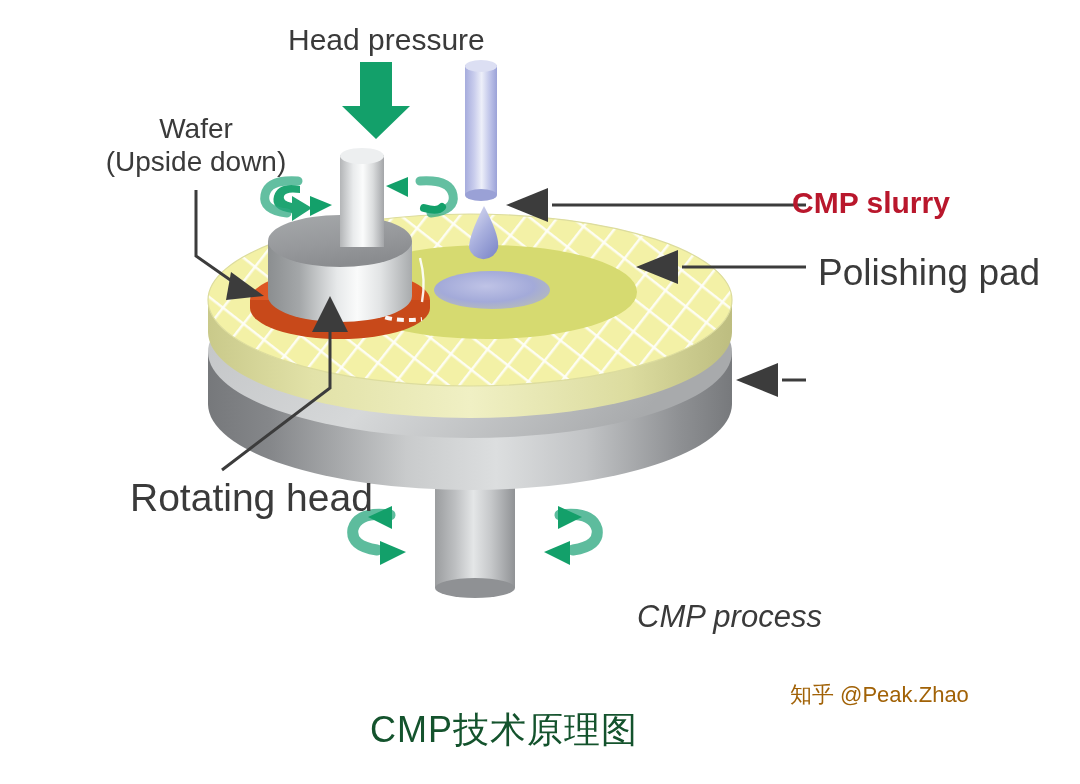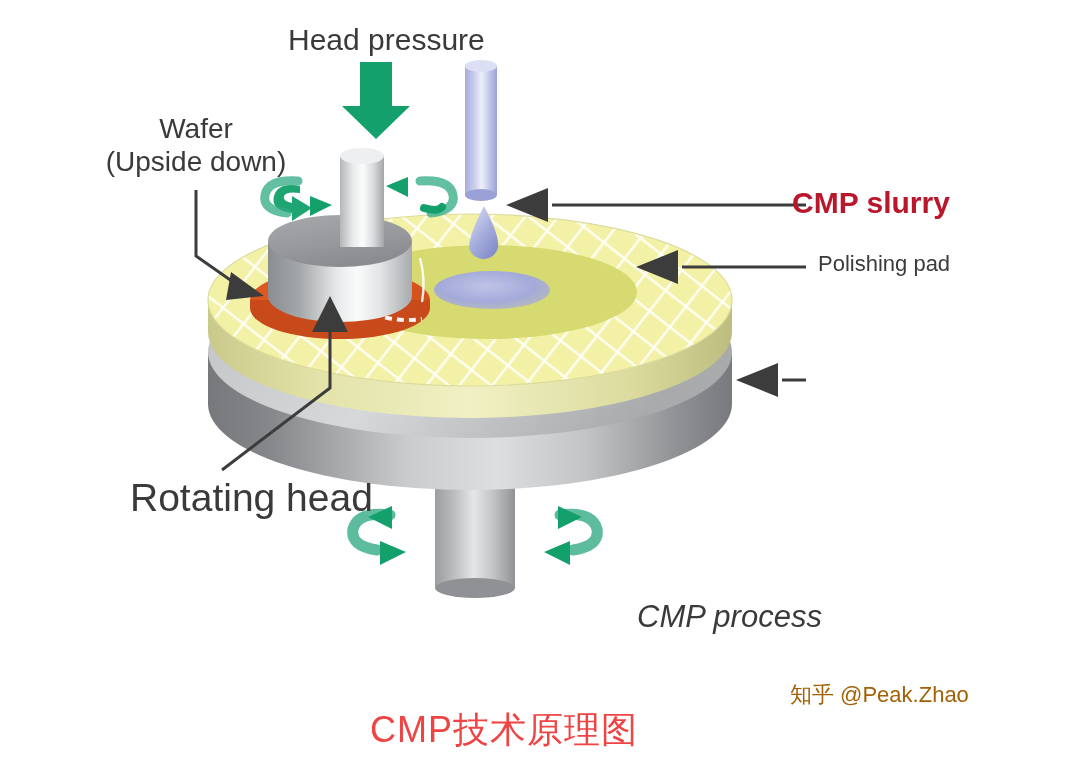--- a/index.html
+++ b/index.html
@@ -45,7 +45,7 @@
     left: 792px; top: 185px; font-size: 30px;
     color: #B9172C; font-weight: 700;
   }
-  .lbl-polishing-pad { left: 818px; top: 251px; font-size: 22px; text-align: right; }
+  .lbl-polishing-pad { left: 818px; top: 251px; font-size: 37px; text-align: right; }
   .lbl-rotating-platen { left: 818px; top: 363px; font-size: 29px; }
   .lbl-rotating-head { left: 130px; top: 475px; font-size: 39px; }
   .lbl-cmp-process { left: 637px; top: 599px; font-size: 31px; font-style: italic; }

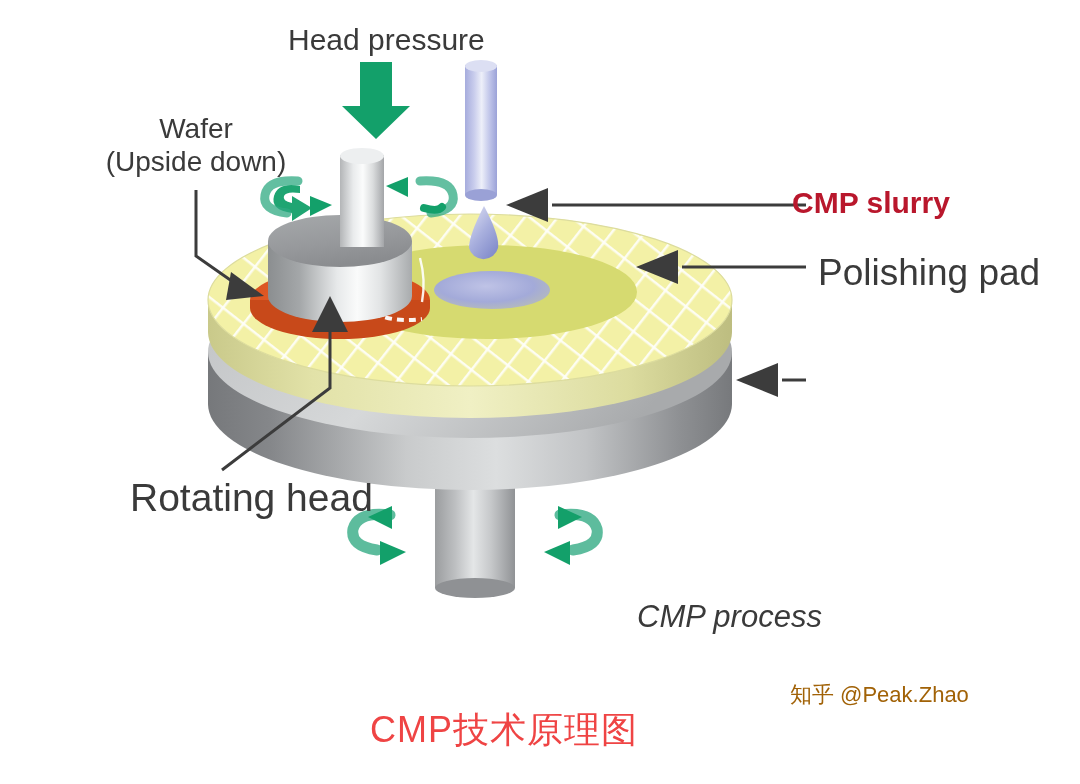--- a/index.html
+++ b/index.html
@@ -53,7 +53,7 @@
     position: absolute;
     left: 370px; top: 706px;
     font-size: 36px;
-    color: #ef4444;
+    color: #14532d;
     font-family: "Liberation Sans", sans-serif;
     letter-spacing: 1px;
   }

